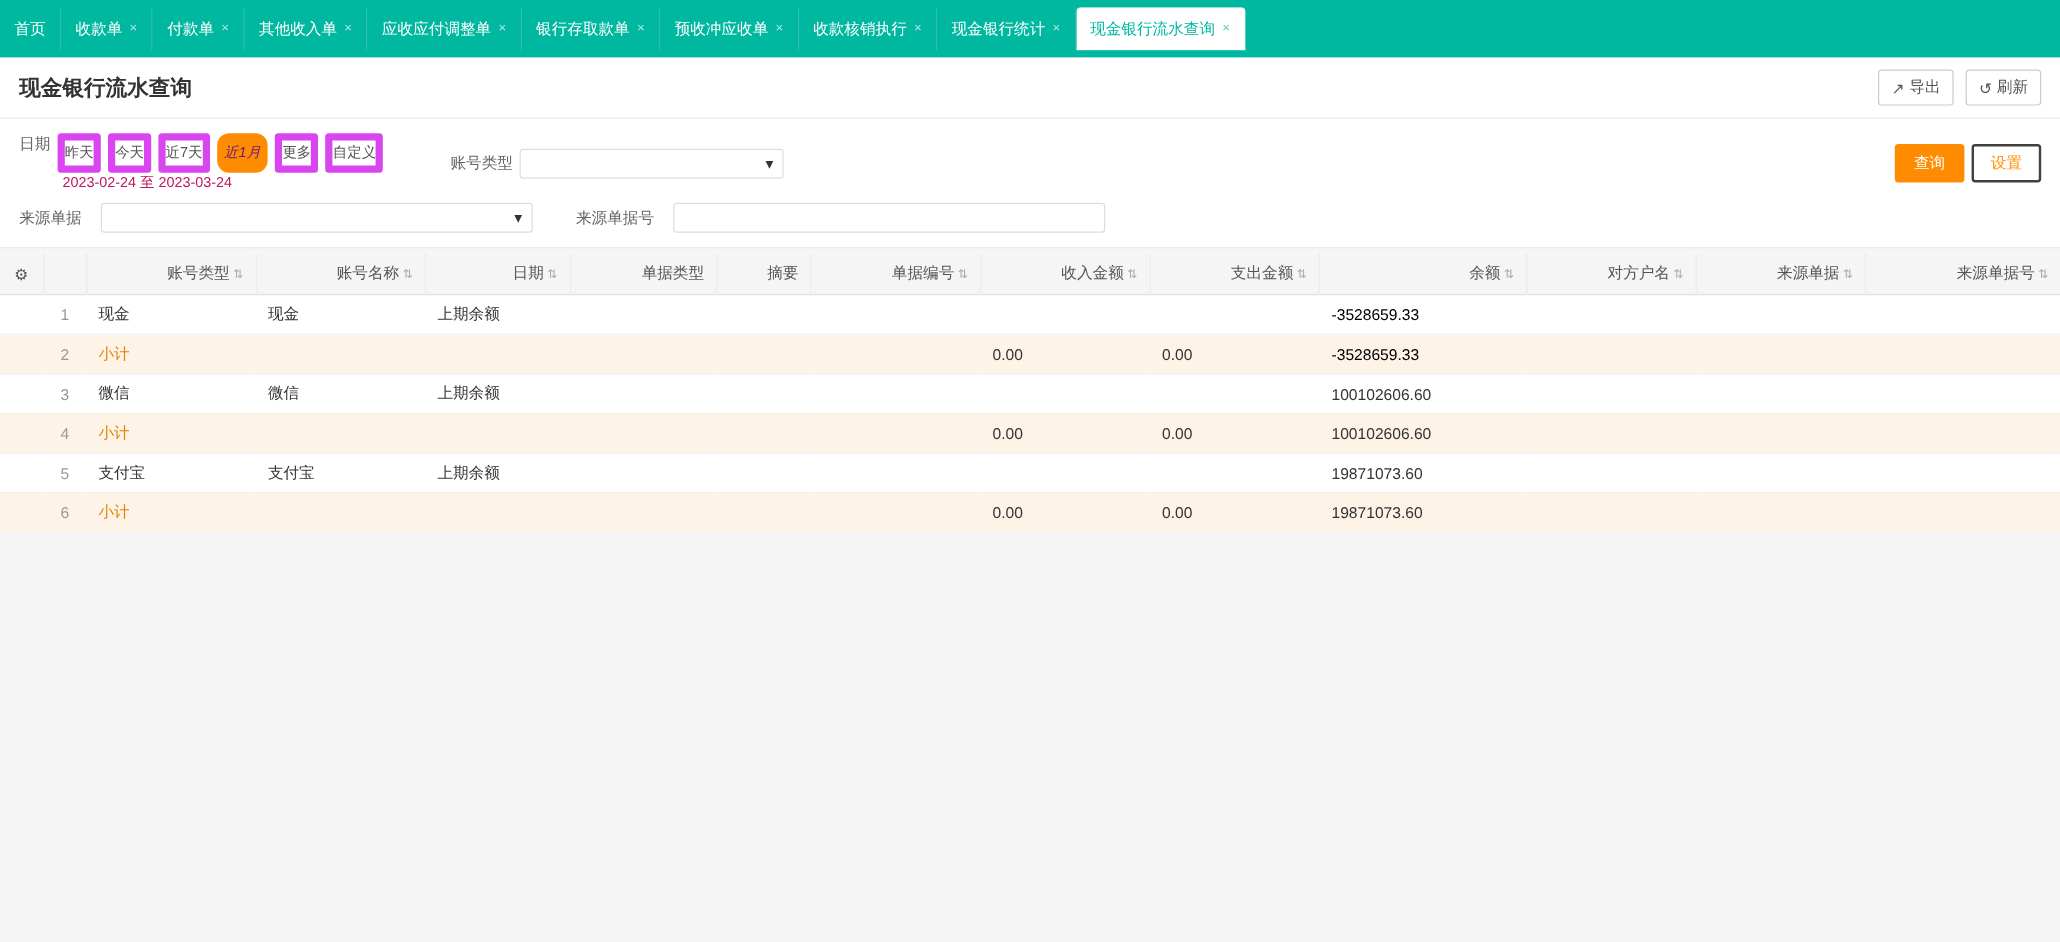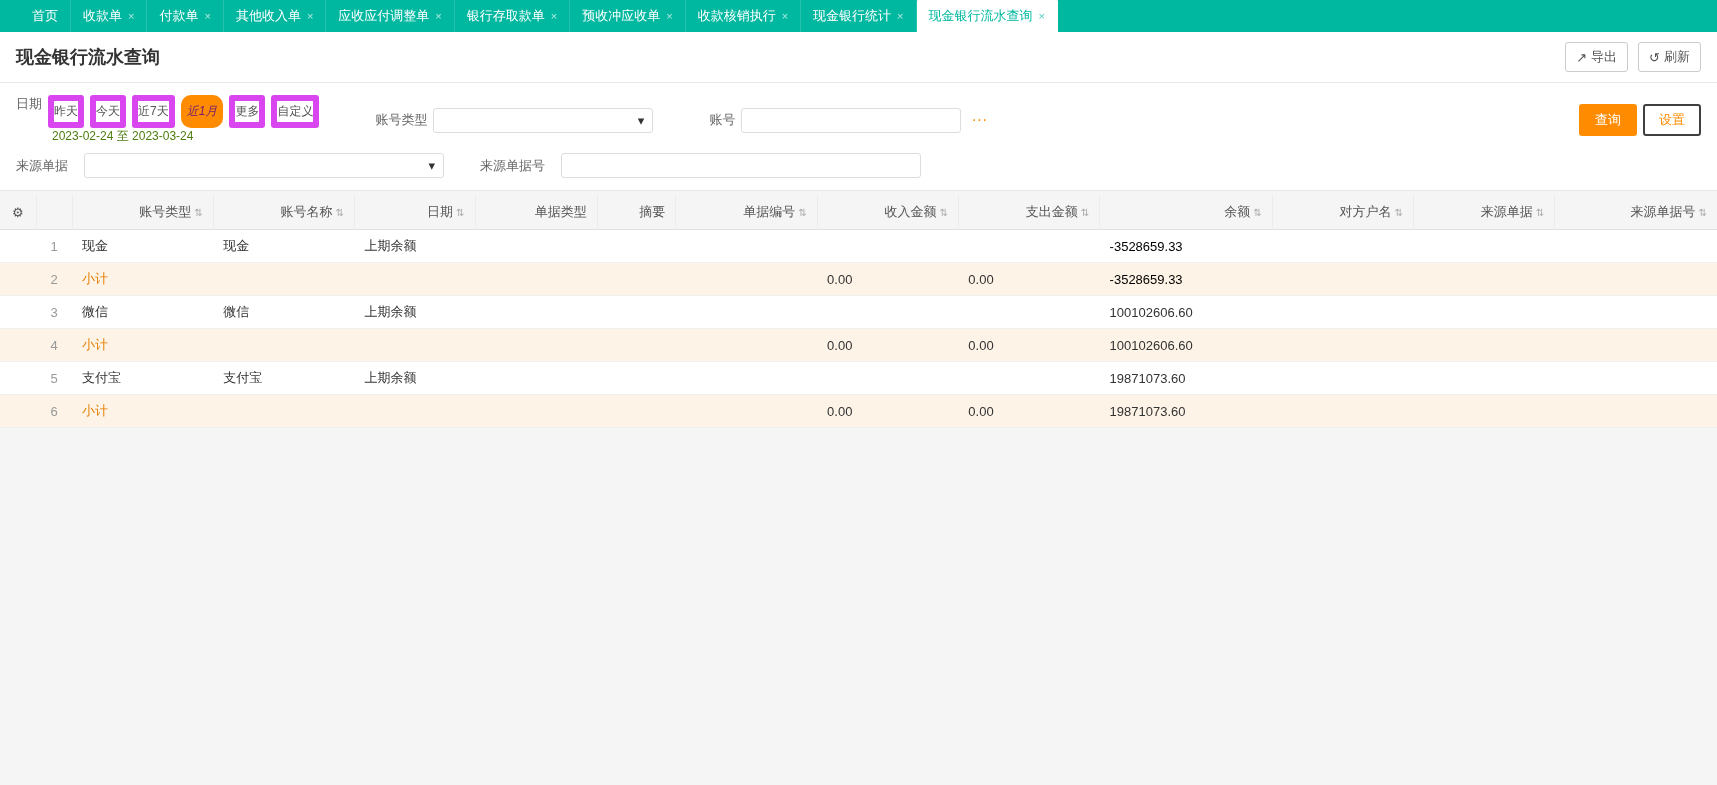--- a/index.html
+++ b/index.html
@@ -10,8 +10,8 @@
       background: #00b8a0;
       display: flex;
       align-items: center;
-      height: 32px;
-      padding: 0 20px;
+      height: 48px;
+      padding: 0 0;
       overflow: hidden;
     }
     .nav-item {

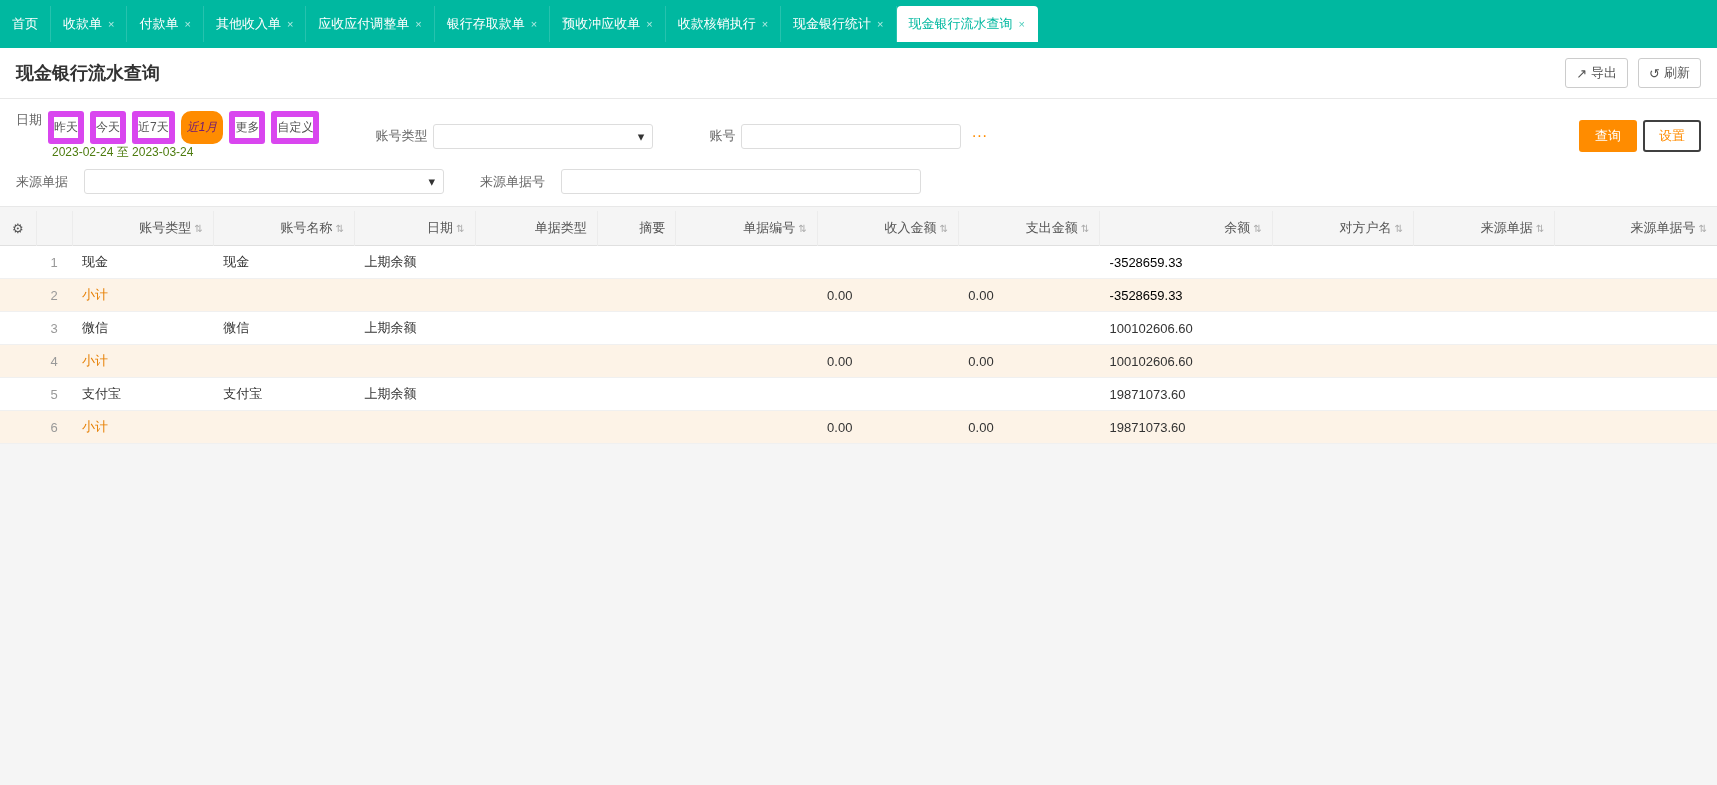--- a/index.html
+++ b/index.html
@@ -306,11 +306,6 @@
       </div>
     </div>
 
-    <div style="display:flex;align-items:center;gap:6px;margin-left:40px;">
-      <span class="filter-label">账号</span>
-      <input class="account-input" type="text" value="" style="">
-      <span class="dots-btn">···</span>
-    </div>
 
     <div style="display:flex;gap:6px;margin-left:auto;justify-content:flex-end;">
       <button class="btn-query">查询</button>

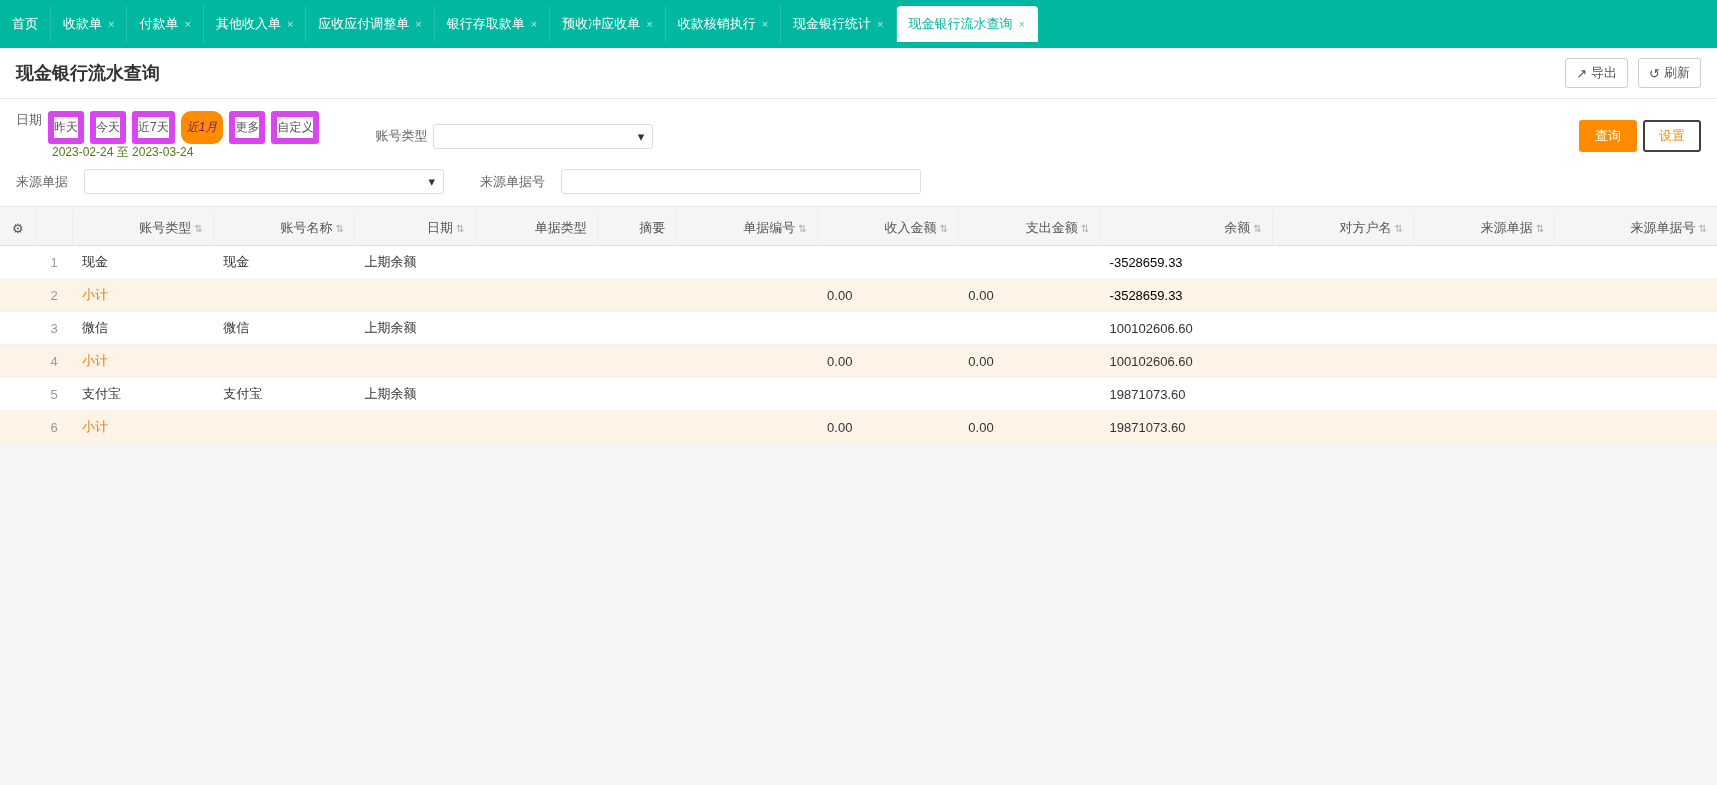--- a/index.html
+++ b/index.html
@@ -109,7 +109,7 @@
     }
     .date-range {
       font-size: 12px;
-      color: #4d7c0f;
+      color: #be185d;
       margin-left: 4px;
     }
     .select-box {

